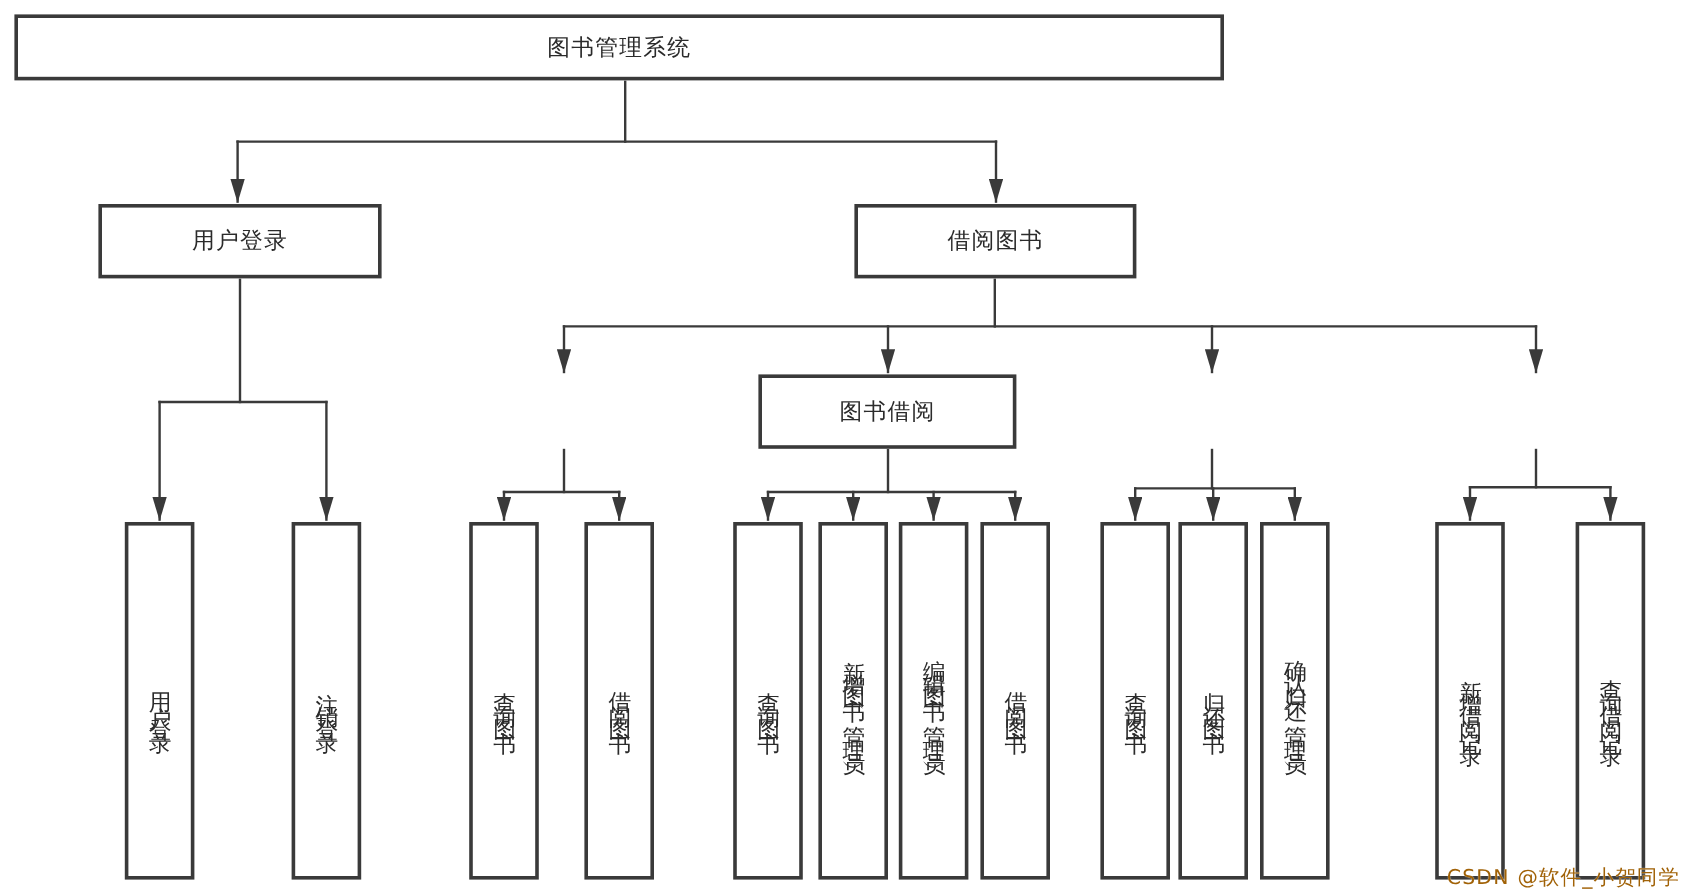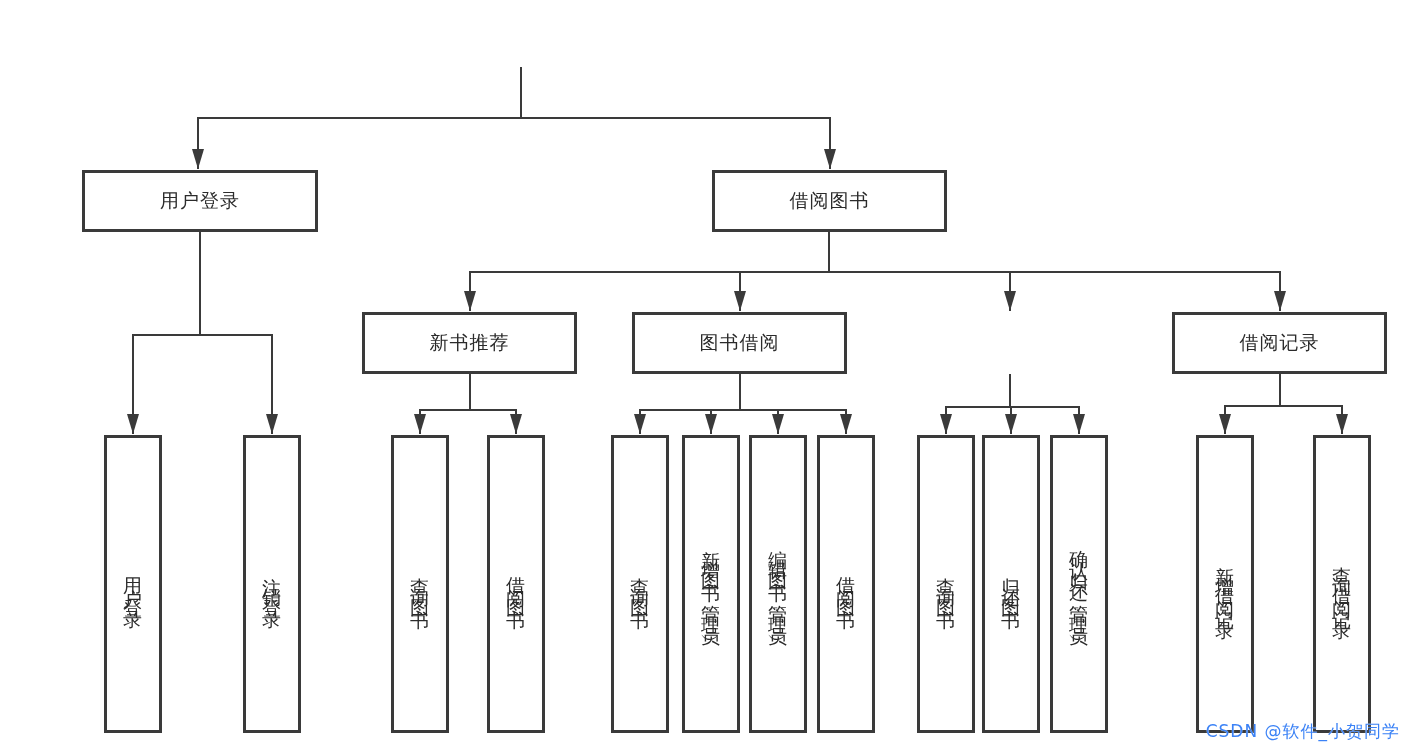--- a/index.html
+++ b/index.html
@@ -122,6 +122,9 @@
     </g>
   </svg>
 
+  <div class="box hbox root">
+    <span>图书管理系统</span>
+  </div>
 
   <div class="box hbox lvl2" style="left:82px;">
     <span>用户登录</span>

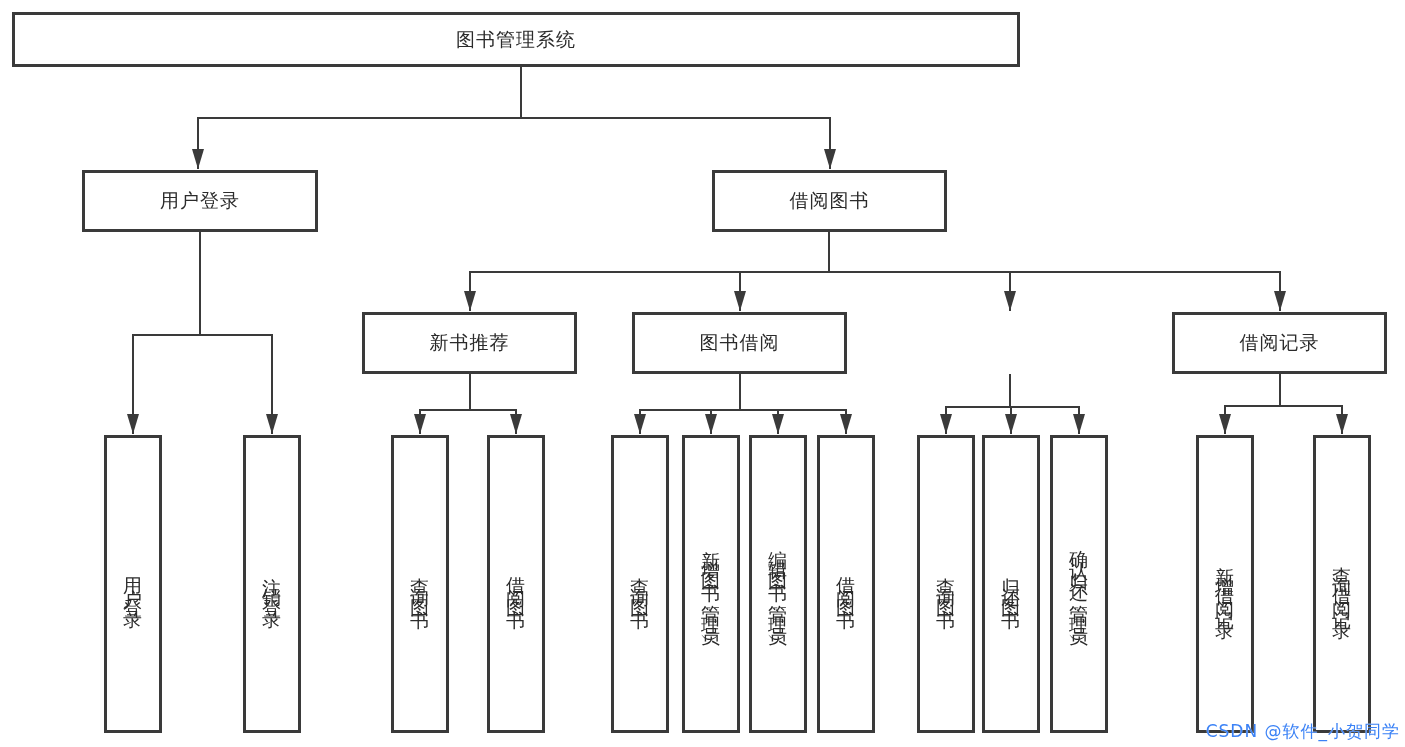--- a/index.html
+++ b/index.html
@@ -133,9 +133,6 @@
     <span>借阅图书</span>
   </div>
 
-  <div class="box hbox lvl3" style="left:362px;">
-    <span>新书推荐</span>
-  </div>
   <div class="box hbox lvl3" style="left:632px;align-items:center;">
     <span>图书借阅</span>
   </div>

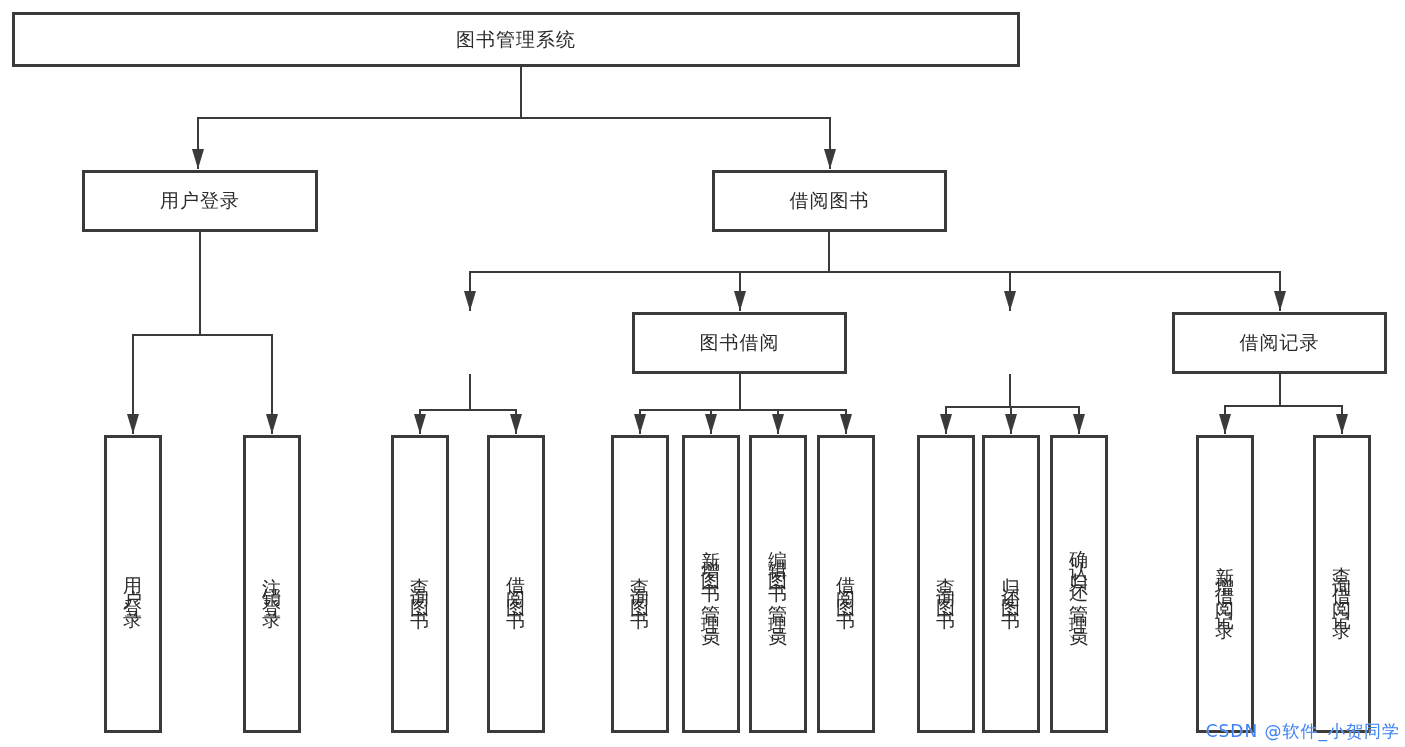--- a/index.html
+++ b/index.html
@@ -136,9 +136,6 @@
   <div class="box hbox lvl3" style="left:632px;align-items:center;">
     <span>图书借阅</span>
   </div>
-  <div class="box hbox lvl3" style="left:1172px;">
-    <span>借阅记录</span>
-  </div>
 
   <div class="box leaf" style="left:104px;">
     <span class="vtext">用户登录</span>

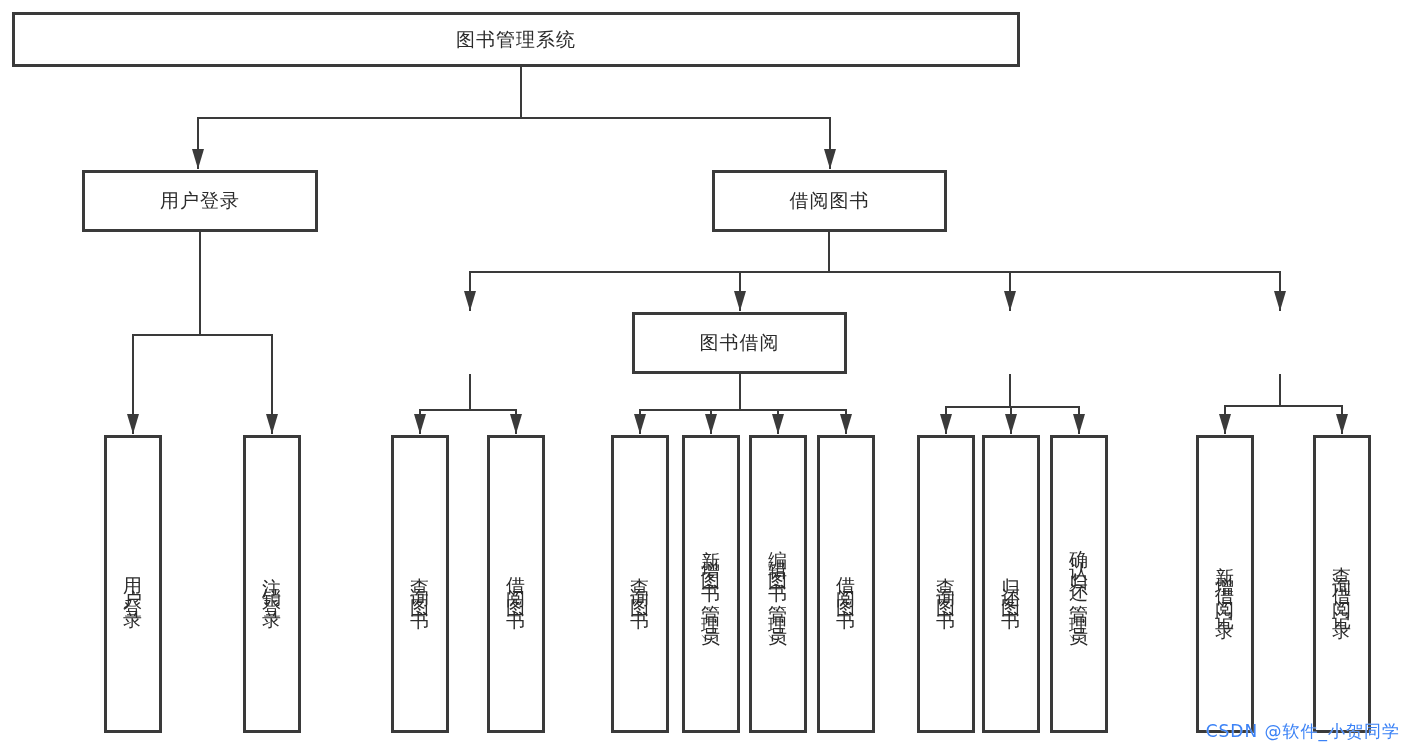--- a/index.html
+++ b/index.html
@@ -61,7 +61,7 @@
     right: 5px;
     bottom: 4px;
     font-size: 17px;
-    color: #3b82f6;
+    color: #a16207;
     letter-spacing: 1px;
     z-index: 5;
     text-shadow: 0 0 1px #ffffff;

